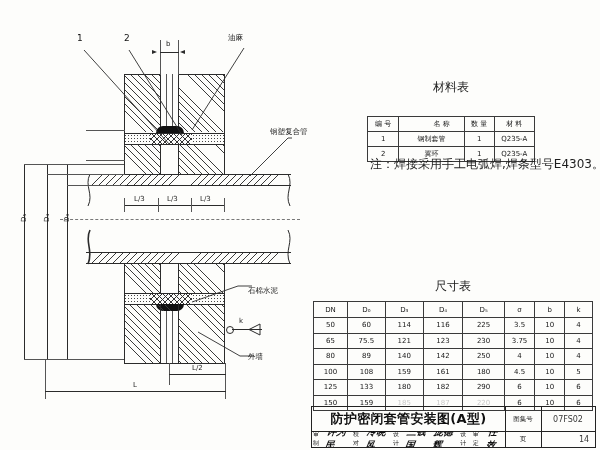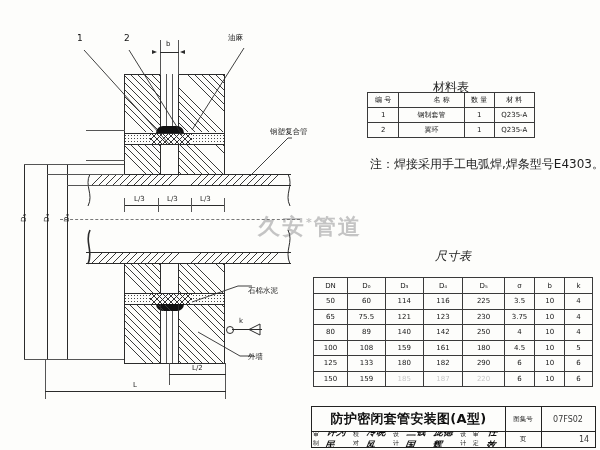--- a/index.html
+++ b/index.html
@@ -32,7 +32,7 @@
   .wht{position:absolute;background:#fdfdfb;}
 
   
-  table{border-collapse:collapse;font-size:7px;}
+  table{border-collapse:collapse;font-size:7px;margin-top:24px;}
   table td,table th{border:1px solid #3a3a3a;text-align:center;padding:0;font-weight:normal;color:#161616;}
   .tbl-title{position:absolute;font-size:12px;text-align:center;color:#1d1d1d;}
 

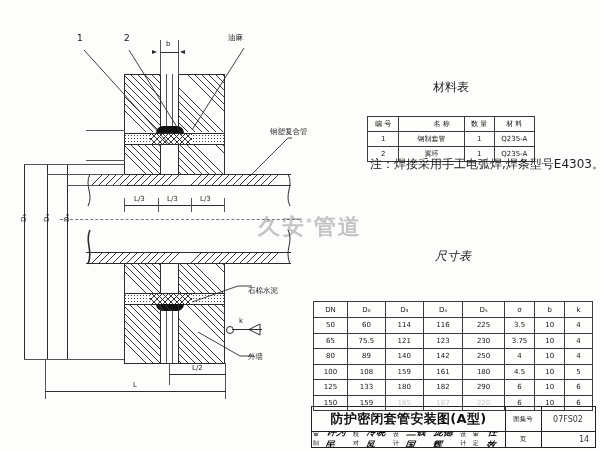--- a/index.html
+++ b/index.html
@@ -81,9 +81,6 @@
 
 <div id="sheet">
 
-  <div id="watermark">
-    <span>久安</span><span id="wm-star">*</span><span>管道</span>
-  </div>
 
   <div>
 

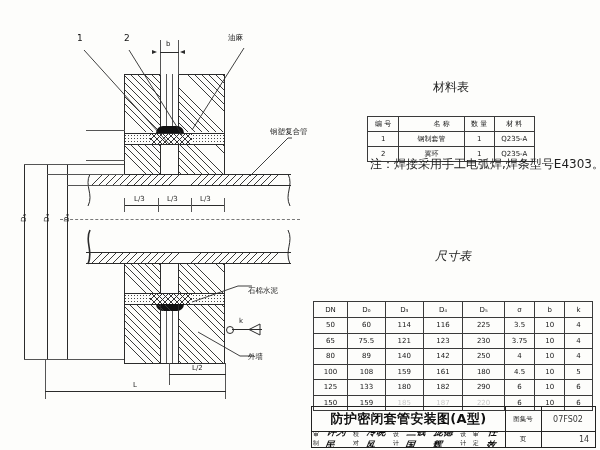--- a/index.html
+++ b/index.html
@@ -259,7 +259,7 @@
   </div>
   <div id="mat-note">注：焊接采用手工电弧焊,焊条型号E4303。</div>
 
-  <div class="tbl-title" style="left:313px;top:248px;width:280px;font-style:italic;">尺寸表</div>
+  <div class="tbl-title" style="left:313px;top:278px;width:280px;">尺寸表</div>
   <div id="dim-wrap">
     <table id="dim-tbl">
       <tbody>

